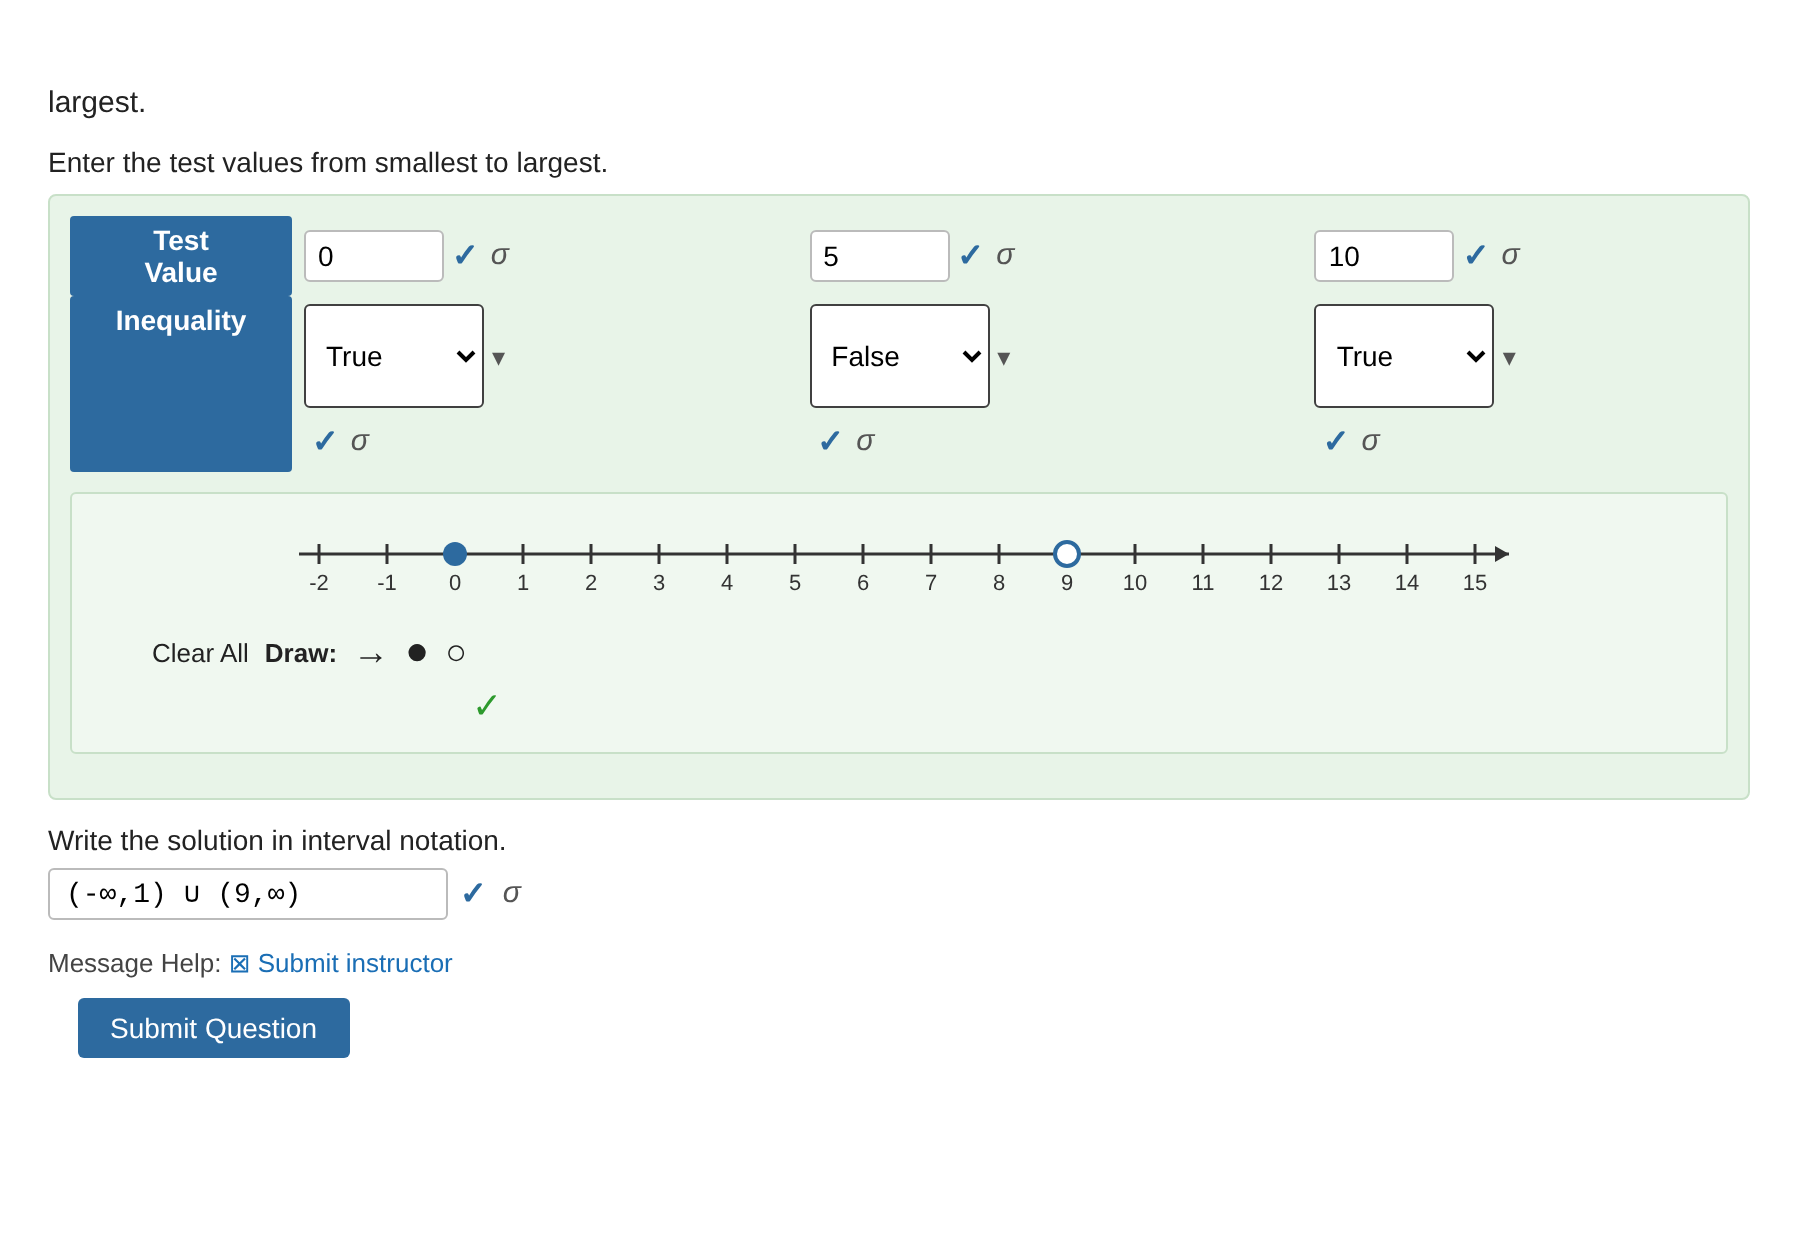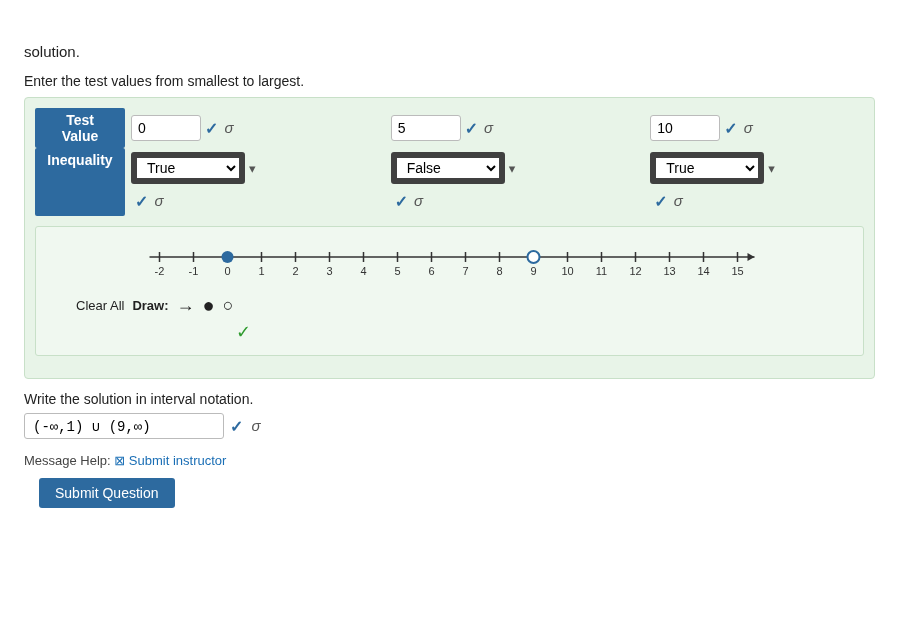--- a/index.html
+++ b/index.html
@@ -213,7 +213,7 @@
 
 <p class="instructions">
   <br>
-  <span>solution.</span>
+  <span>largest.</span>
 </p>
 
 <p class="enter-label">Enter the test values from smallest to largest.</p>

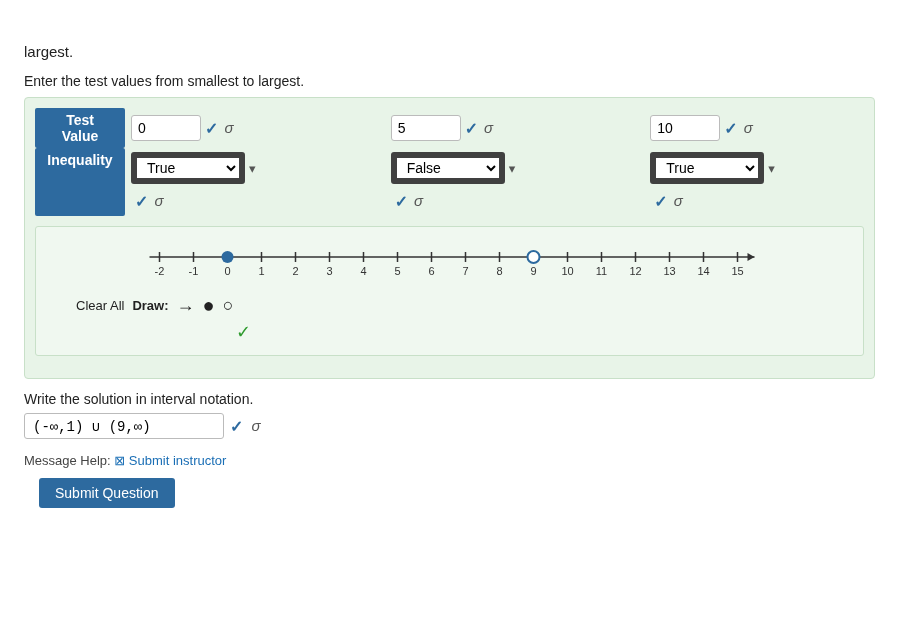--- a/index.html
+++ b/index.html
@@ -44,7 +44,7 @@
       font-size: 14px;
       text-align: center;
       padding: 8px 10px;
-      width: 90px;
+      width: 111px;
       border-radius: 2px;
     }
     .cell-group {

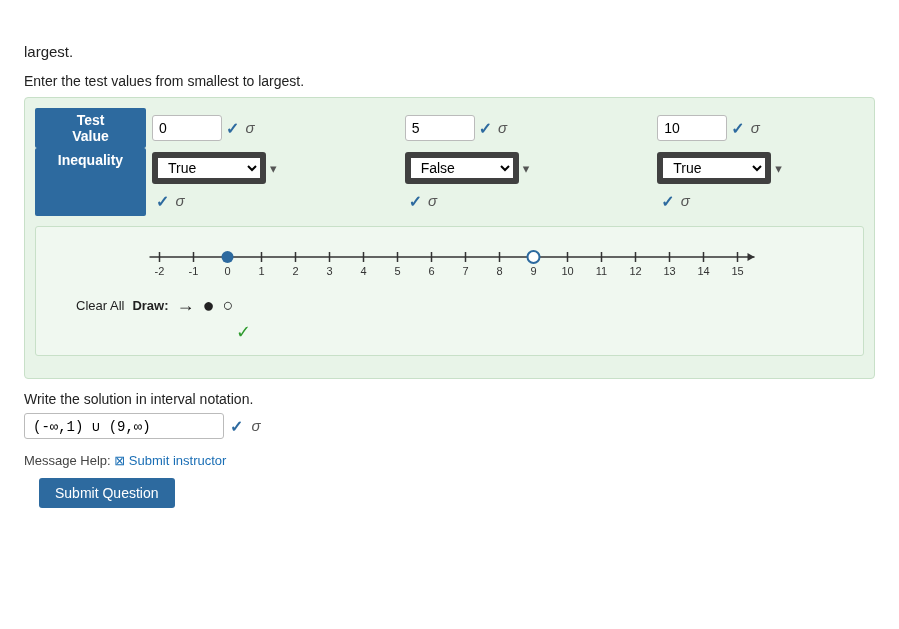--- a/index.html
+++ b/index.html
@@ -87,12 +87,12 @@
       gap: 4px;
     }
     select.ineq-select {
-      border: 6px solid #404040;
+      border: 1px solid #404040;
       border-radius: 3px;
-      padding: 1px 6px;
+      padding: 16px 6px;
       font-size: 14px;
       background: #fff;
-      width: 114px;
+      width: 90px;
     }
     .check-sigma-row {
       display: flex;

